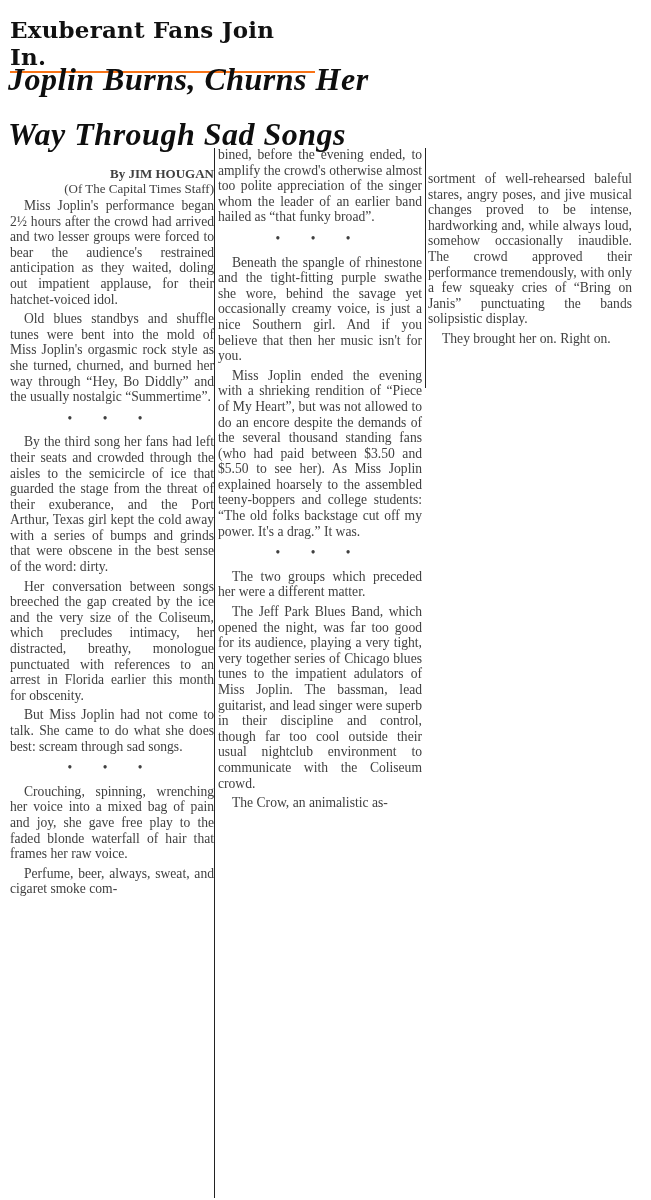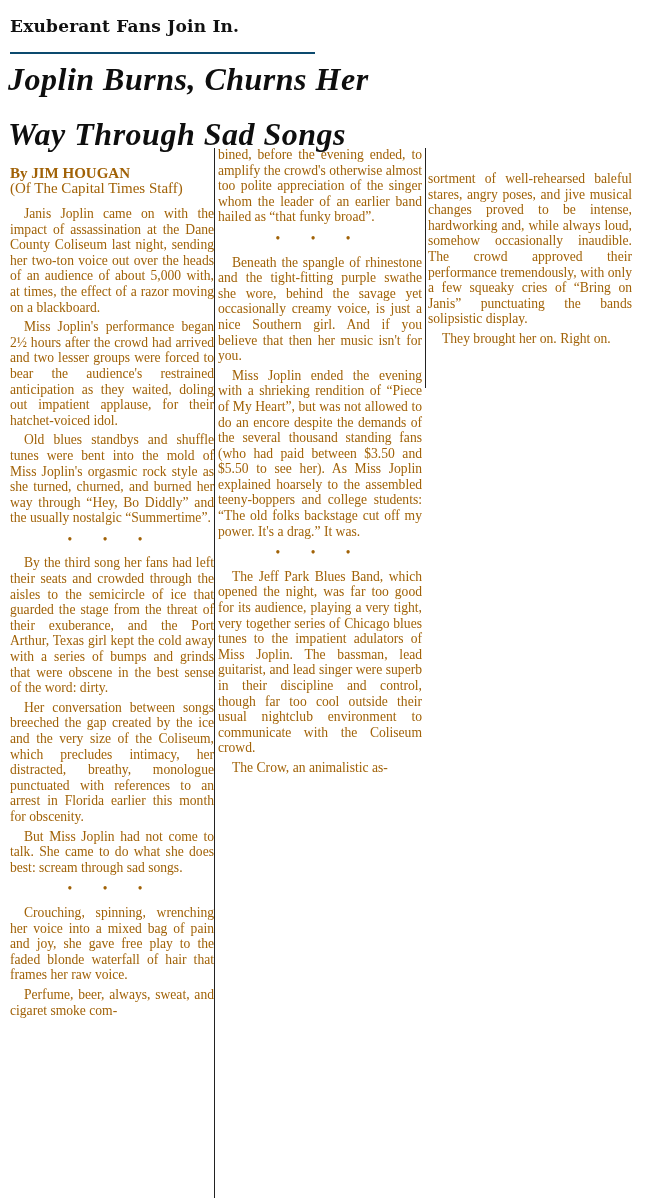--- a/index.html
+++ b/index.html
@@ -9,8 +9,8 @@
   .kicker {
     position: absolute; left: 10px; top: 16px;
     font-family: "DejaVu Serif", serif; font-weight: bold;
-    font-size: 17px; letter-spacing: 0.2px; color: #111;
-    border-bottom: 2px solid #0c4a6e; padding-bottom: 16px;
+    font-size: 23px; letter-spacing: 0.2px; color: #111;
+    border-bottom: 2px solid #f97316; padding-bottom: 1px;
     width: 305px;
   }
   .headline {

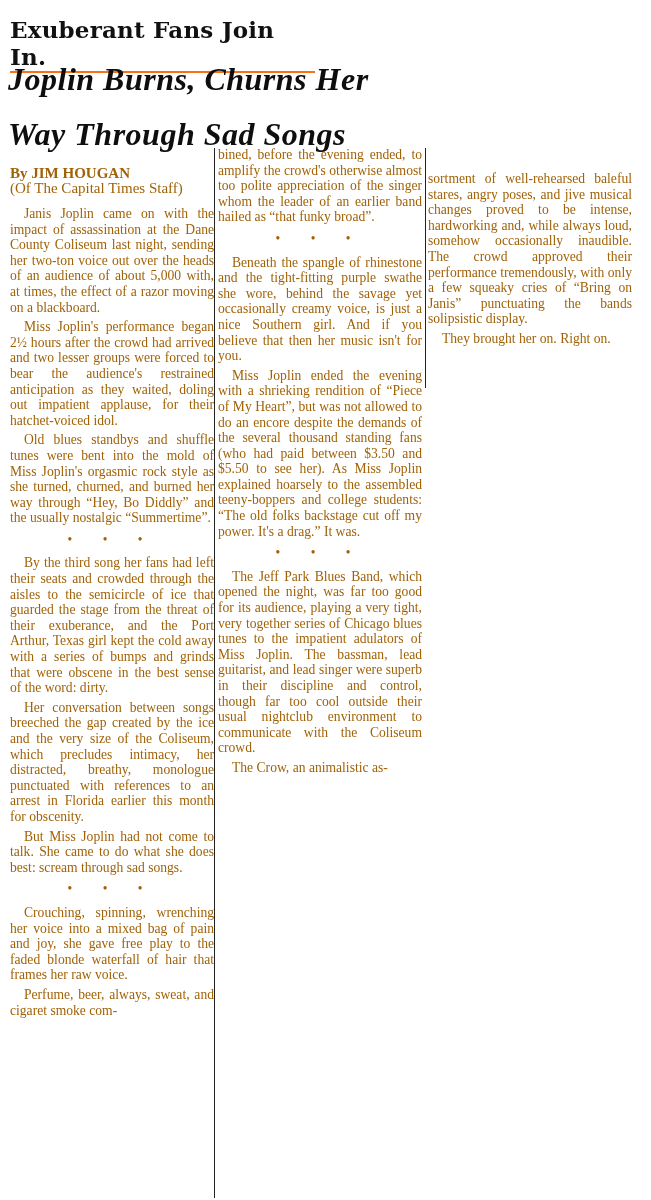--- a/index.html
+++ b/index.html
@@ -24,7 +24,7 @@
   .col {
     position: absolute; width: 204px;
     font-family: "Liberation Serif", "DejaVu Serif", serif;
-    font-size: 13.6px; line-height: 15.6px; color: #a16207;
+    font-size: 13.6px; line-height: 15.6px; color: #404040;
     text-align: justify; hyphens: manual;
   }
   .col1 { left: 10px; top: 166px; }

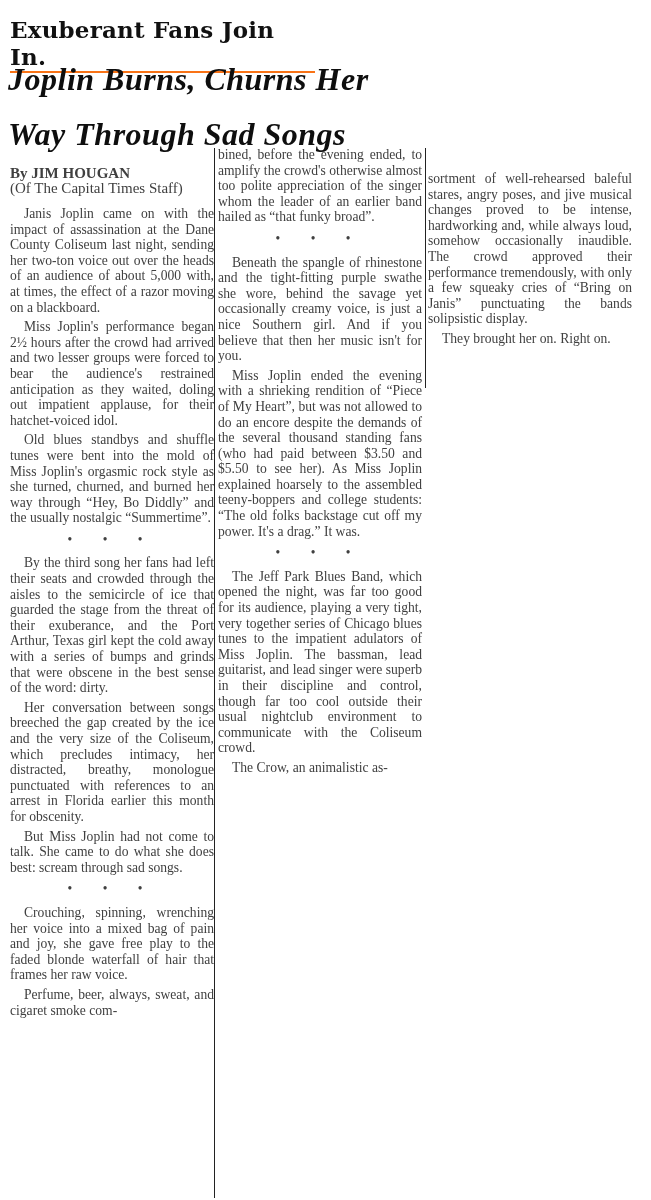--- a/index.html
+++ b/index.html
@@ -35,7 +35,7 @@
   .rule1 { left: 214px; top: 148px; height: 1050px; }
   .rule2 { left: 425px; top: 148px; height: 240px; }
 
-  .byline { text-align: left; font-size: 15px; line-height: 15px; margin-bottom: 10px; }
+  .byline { text-align: right; font-size: 13px; line-height: 15px; margin-bottom: 2px; }
   .byline .name { font-weight: bold; }
   .para { text-indent: 14px; margin-bottom: 4px; }
   .para.first { text-indent: 14px; }

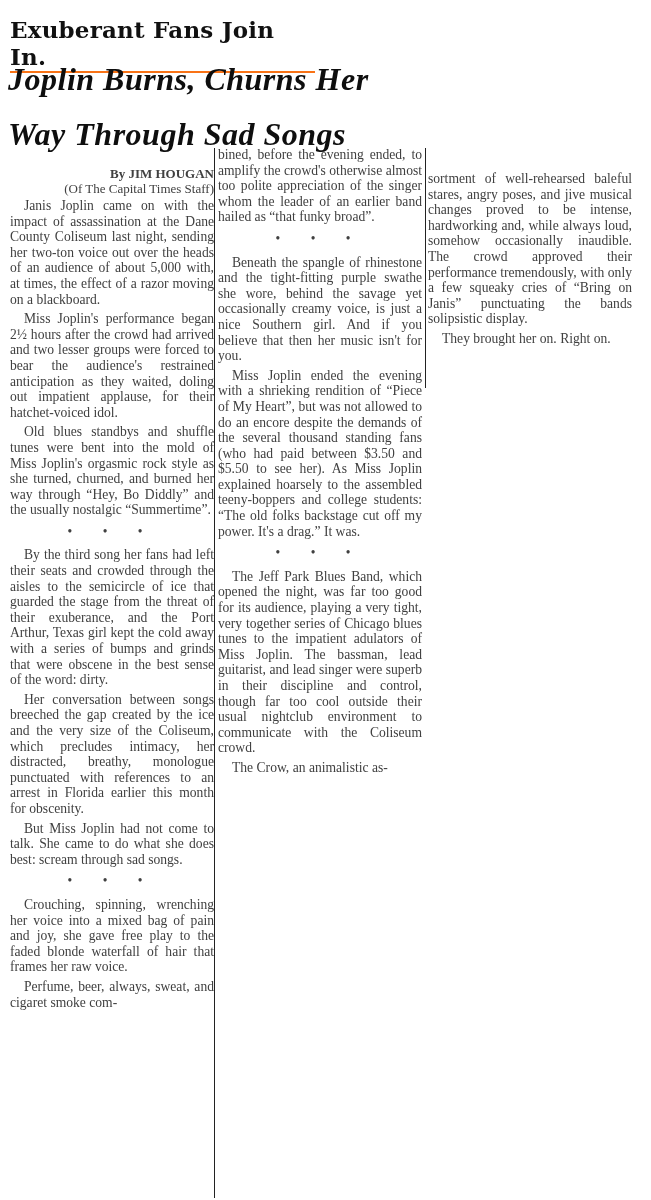--- a/index.html
+++ b/index.html
@@ -59,7 +59,6 @@
     <div class="name">By JIM HOUGAN</div>
     <div>(Of The Capital Times Staff)</div>
   </div>
-  <p class="para first">Janis Joplin came on with the impact of assassination at the Dane County Coliseum last night, sending her two-ton voice out over the heads of an audience of about 5,000 with, at times, the effect of a razor moving on a blackboard.</p>
   <p class="para">Miss Joplin's performance began 2½ hours after the crowd had arrived and two lesser groups were forced to bear the audience's restrained anticipation as they waited, doling out impatient applause, for their hatchet-voiced idol.</p>
   <p class="para">Old blues standbys and shuffle tunes were bent into the mold of Miss Joplin's orgasmic rock style as she turned, churned, and burned her way through “Hey, Bo Diddly” and the usually nostalgic “Summertime”.</p>
   <div class="dots">• • •</div>

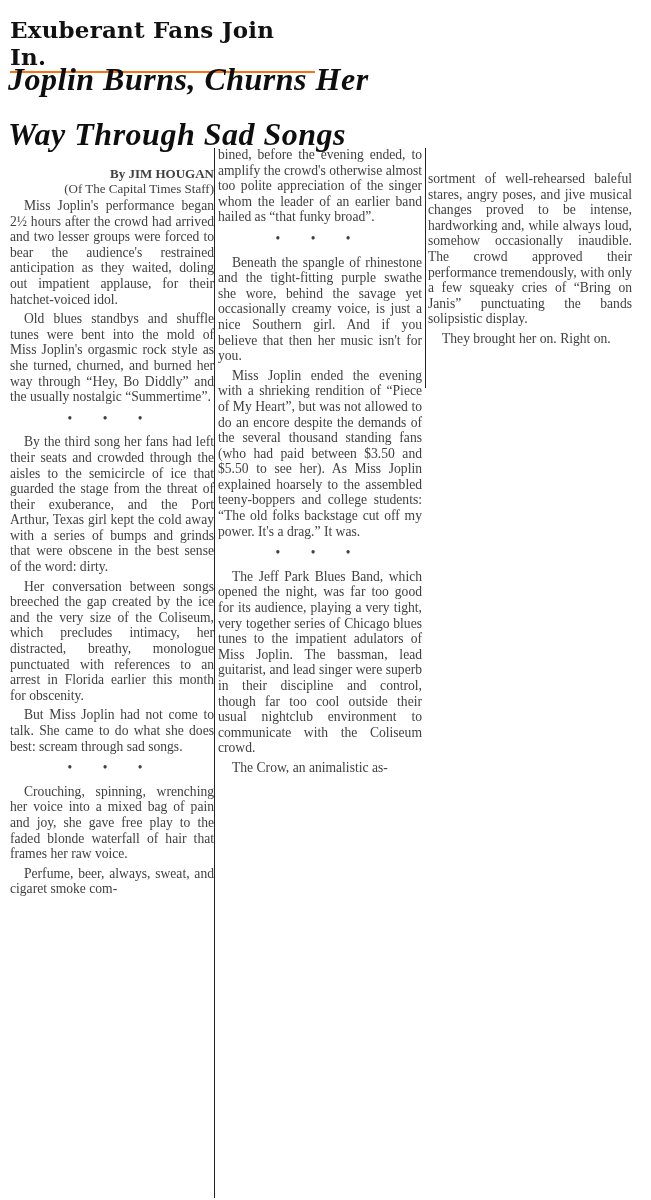--- a/index.html
+++ b/index.html
@@ -76,6 +76,7 @@
   <p class="para">Beneath the spangle of rhinestone and the tight-fitting purple swathe she wore, behind the savage yet occasionally creamy voice, is just a nice Southern girl. And if you believe that then her music isn't for you.</p>
   <p class="para">Miss Joplin ended the evening with a shrieking rendition of “Piece of My Heart”, but was not allowed to do an encore despite the demands of the several thousand standing fans (who had paid between $3.50 and $5.50 to see her). As Miss Joplin explained hoarsely to the assembled teeny-boppers and college students: “The old folks backstage cut off my power. It's a drag.” It was.</p>
   <div class="dots">• • •</div>
+  <p class="para">The two groups which preceded her were a different matter.</p>
   <p class="para">The Jeff Park Blues Band, which opened the night, was far too good for its audience, playing a very tight, very together series of Chicago blues tunes to the impatient adulators of Miss Joplin. The bassman, lead guitarist, and lead singer were superb in their discipline and control, though far too cool outside their usual nightclub environment to communicate with the Coliseum crowd.</p>
   <p class="para">The Crow, an animalistic as-</p>
 </div>

